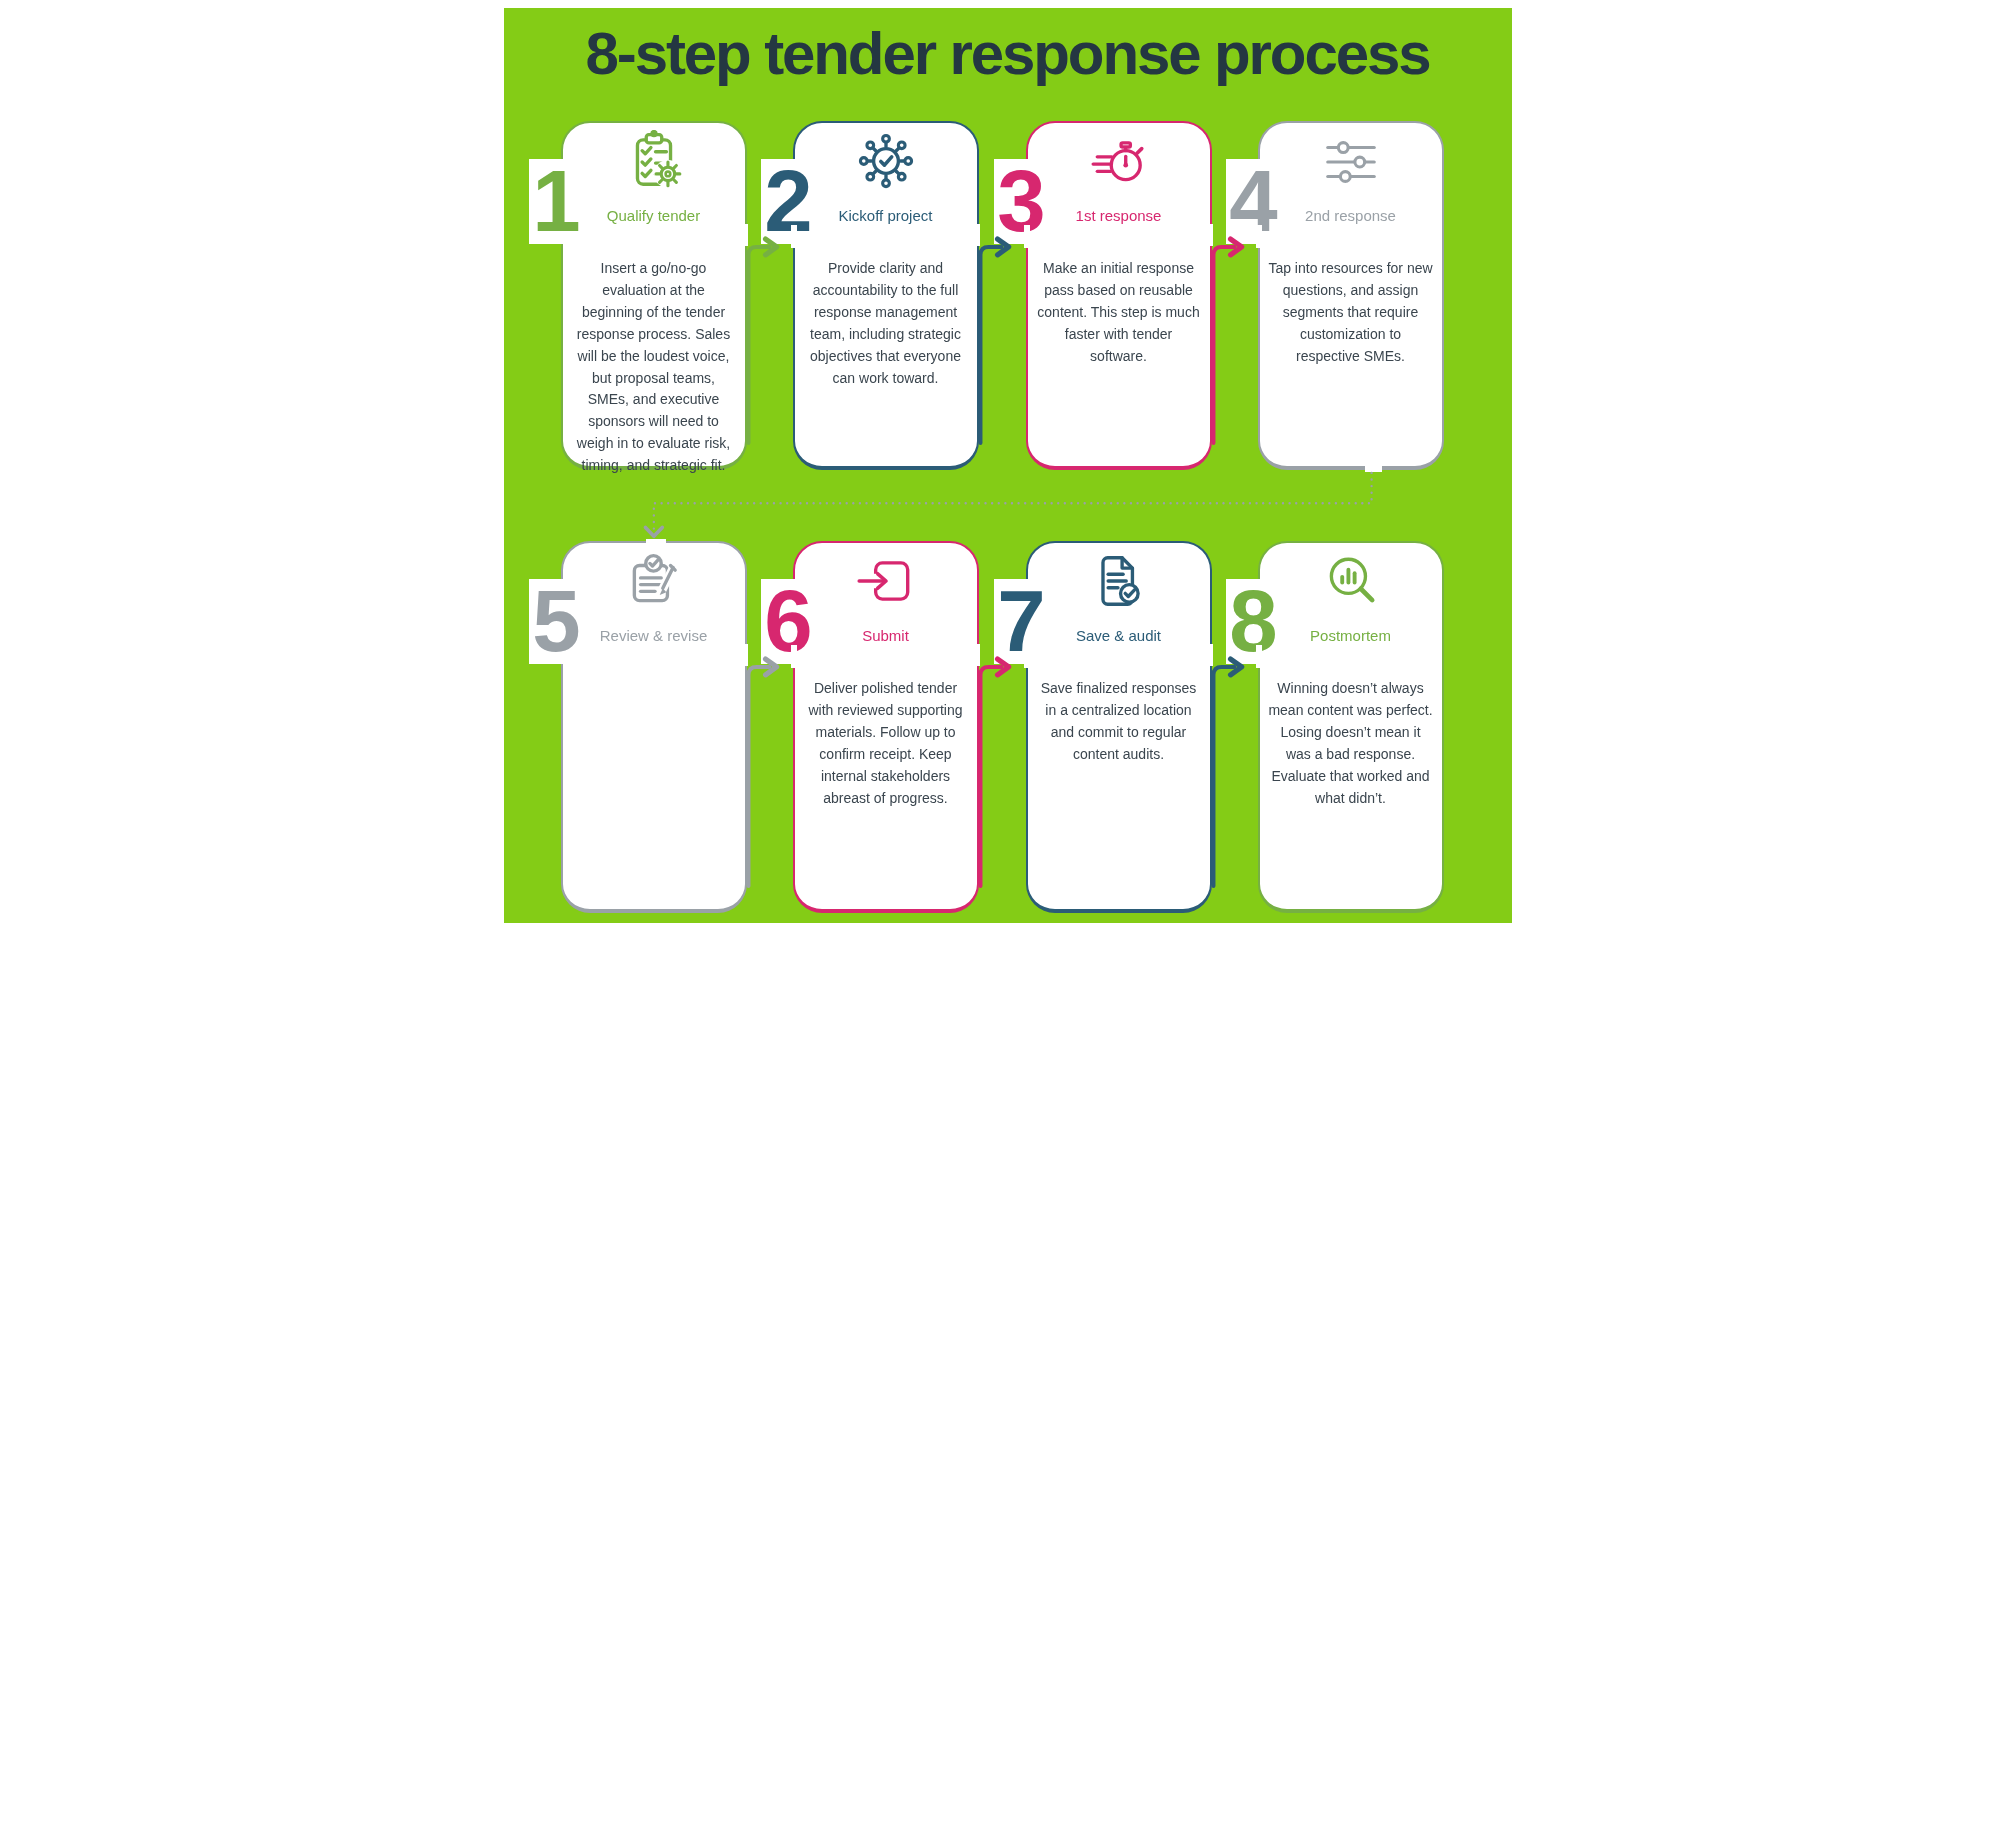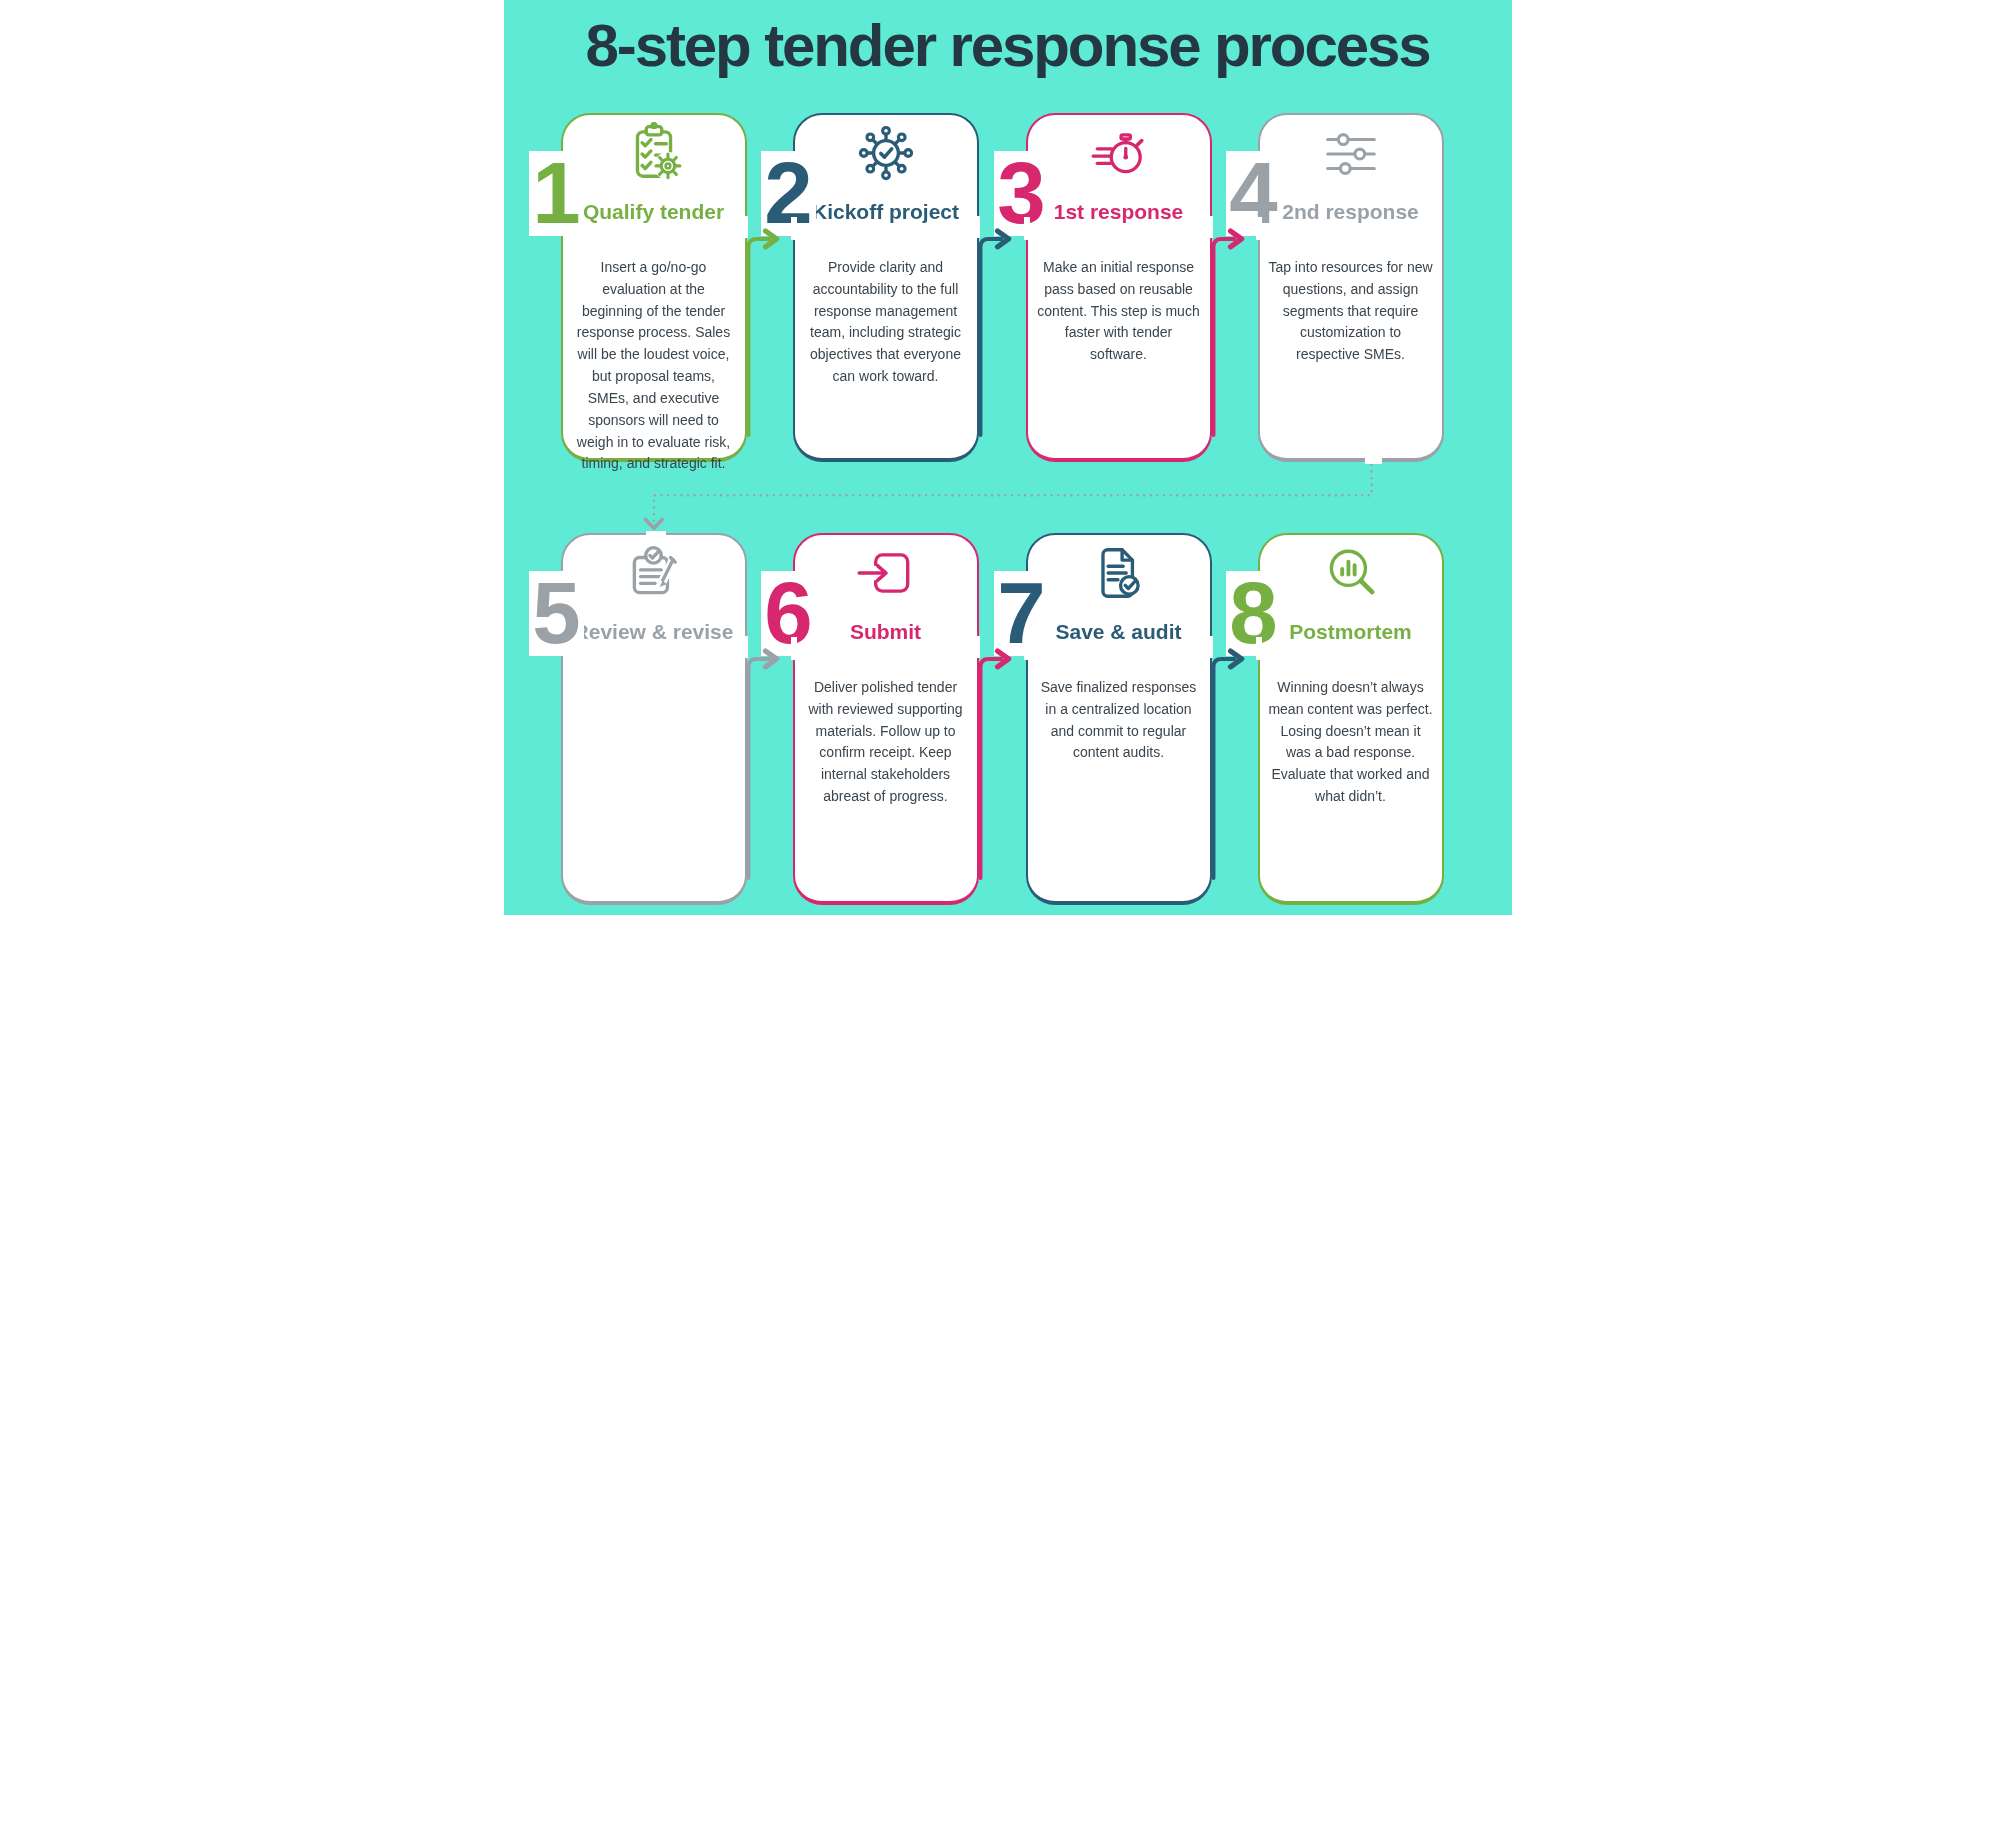--- a/index.html
+++ b/index.html
@@ -4,8 +4,8 @@
 <style>
   html,body{margin:0;padding:0;background:#ffffff;}
   .canvas{
-    position:relative;width:1008px;height:915px;background:#5eead4;
-    margin:0 auto;overflow:hidden;
+    position:relative;width:1008px;height:915px;background:#84cc16;
+    margin:8px auto;overflow:hidden;
     font-family:"Liberation Sans","DejaVu Sans",sans-serif;
   }
   .main-title{

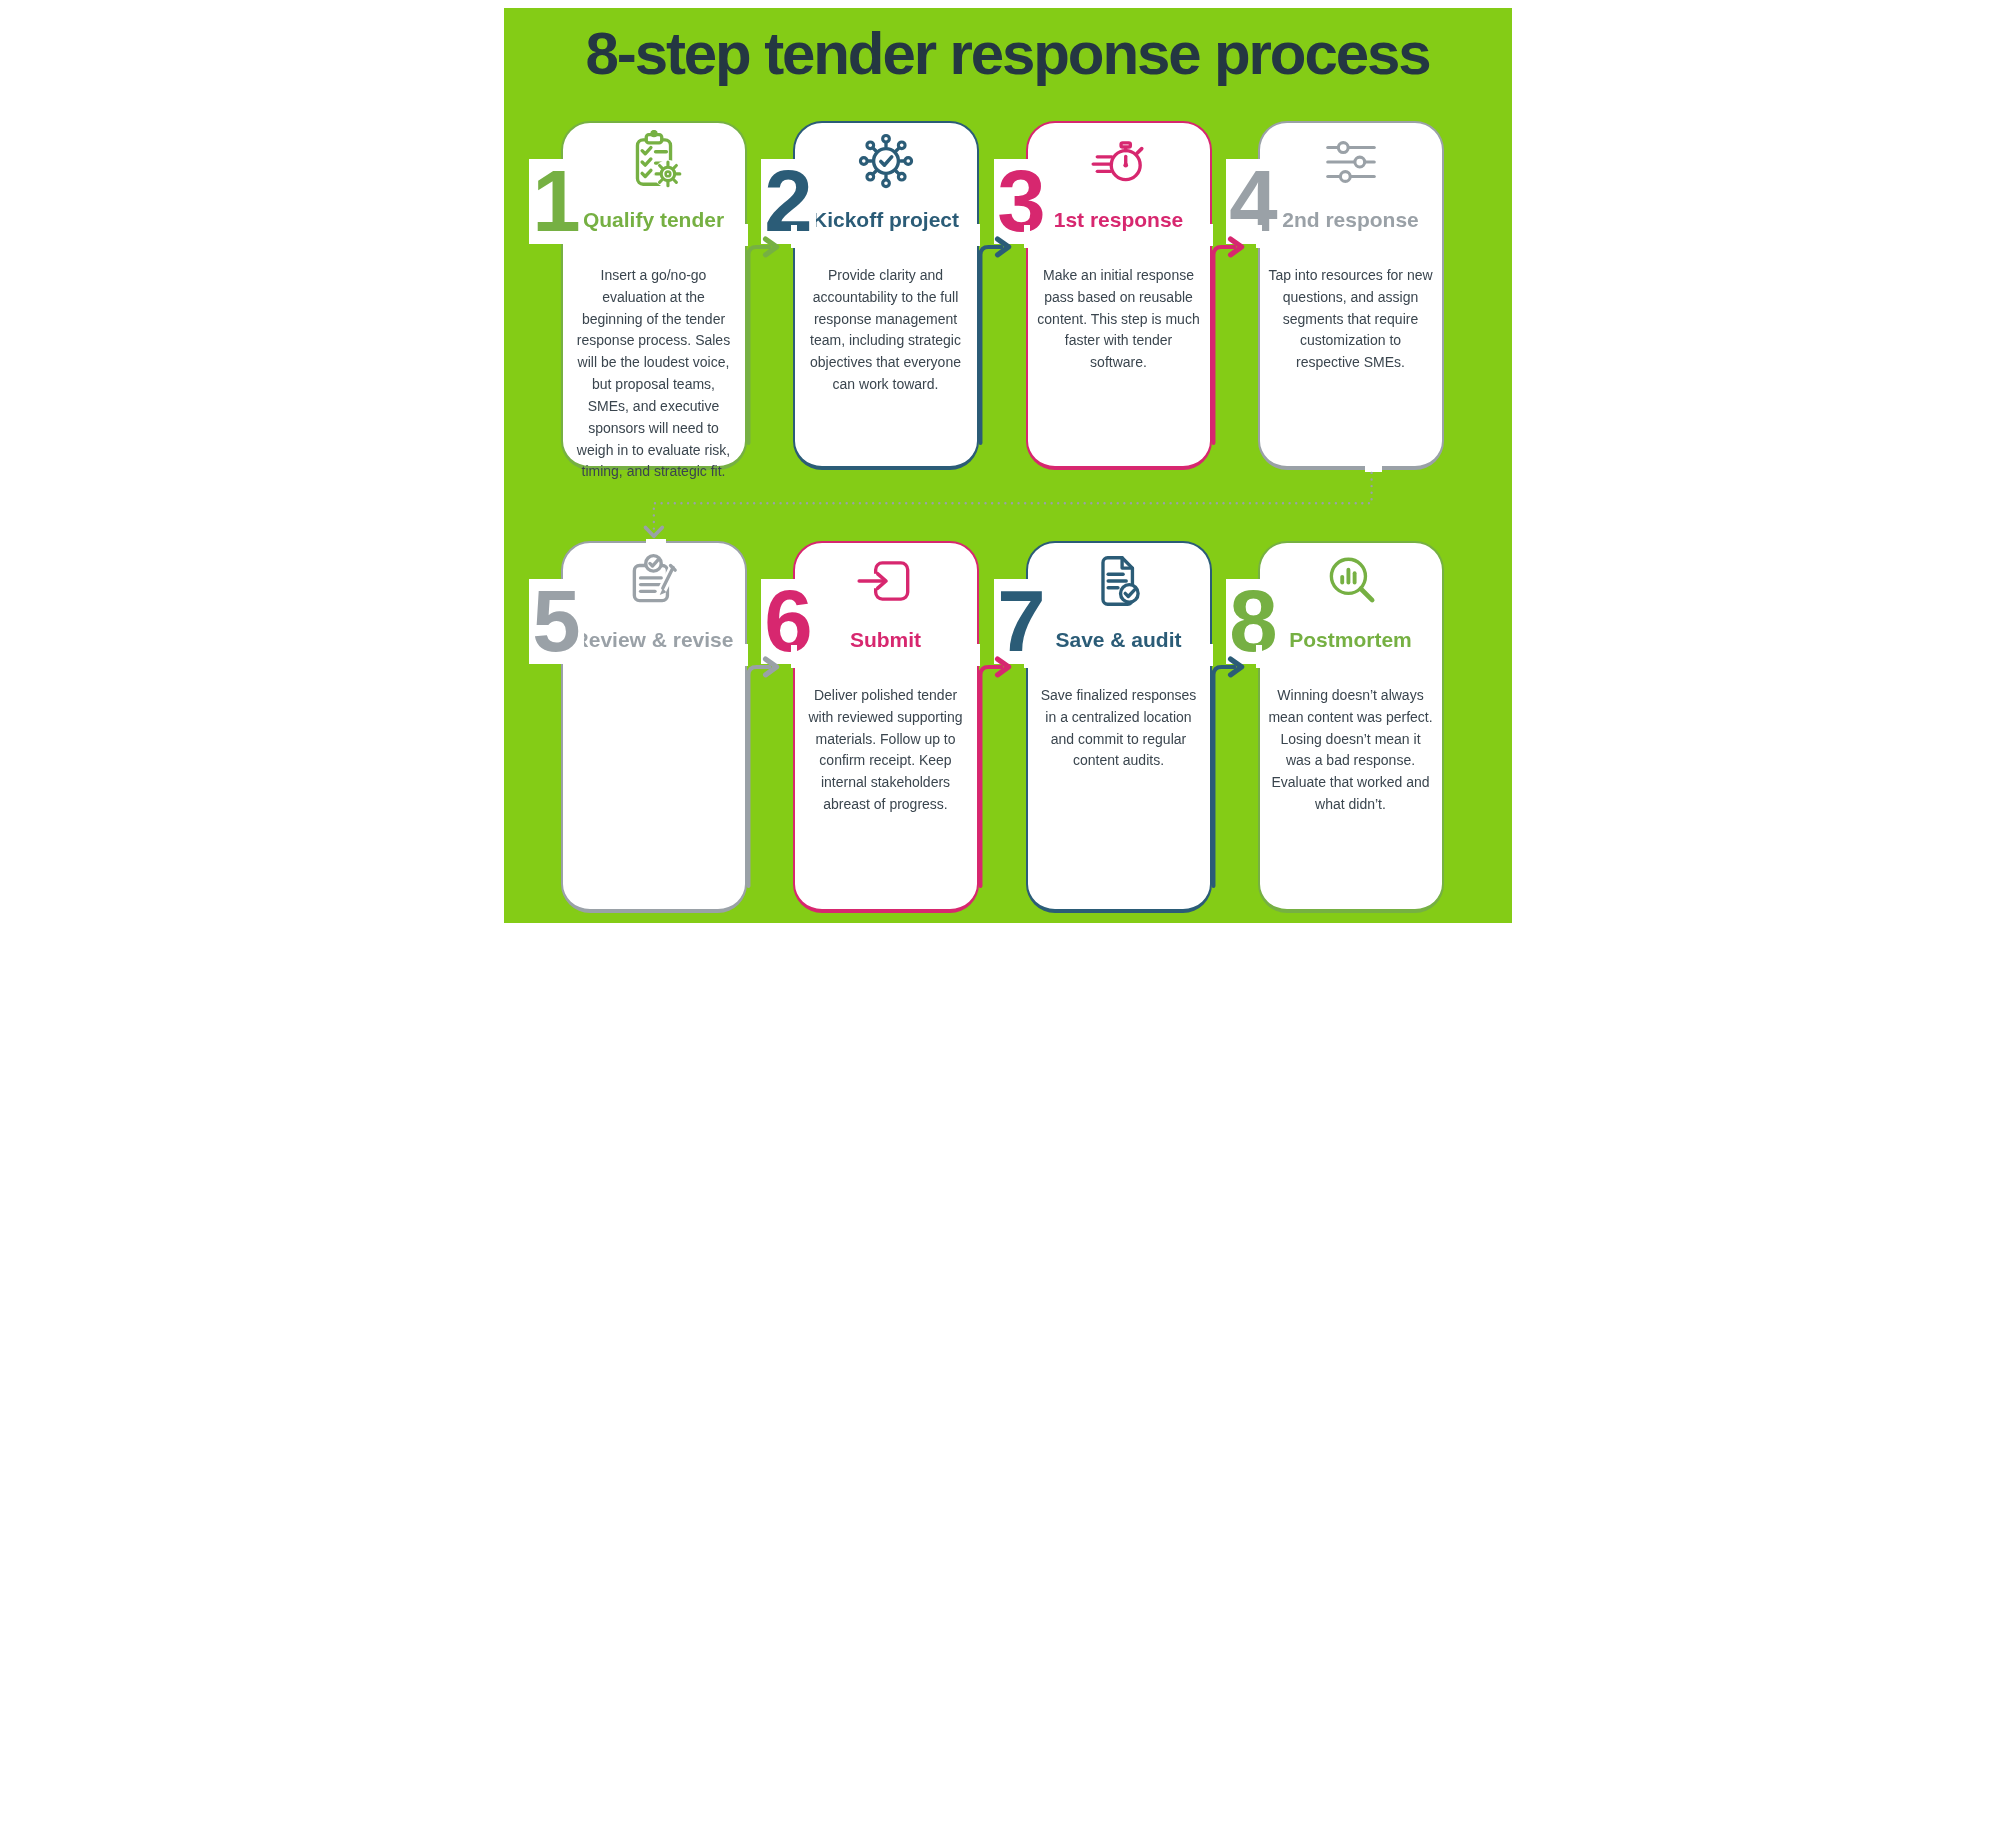--- a/index.html
+++ b/index.html
@@ -35,7 +35,7 @@
   .icon-wrap svg{display:block}
   .card-title{
     margin:12.6px 4.2px 0;text-align:center;
-    font-size:21px;font-weight:bold;color:var(--c);line-height:1.1;
+    font-size:15px;font-weight:normal;color:var(--c);line-height:1.1;
   }
   .desc{
     margin:34px 0 0;padding:0 7.9px;text-align:center;

